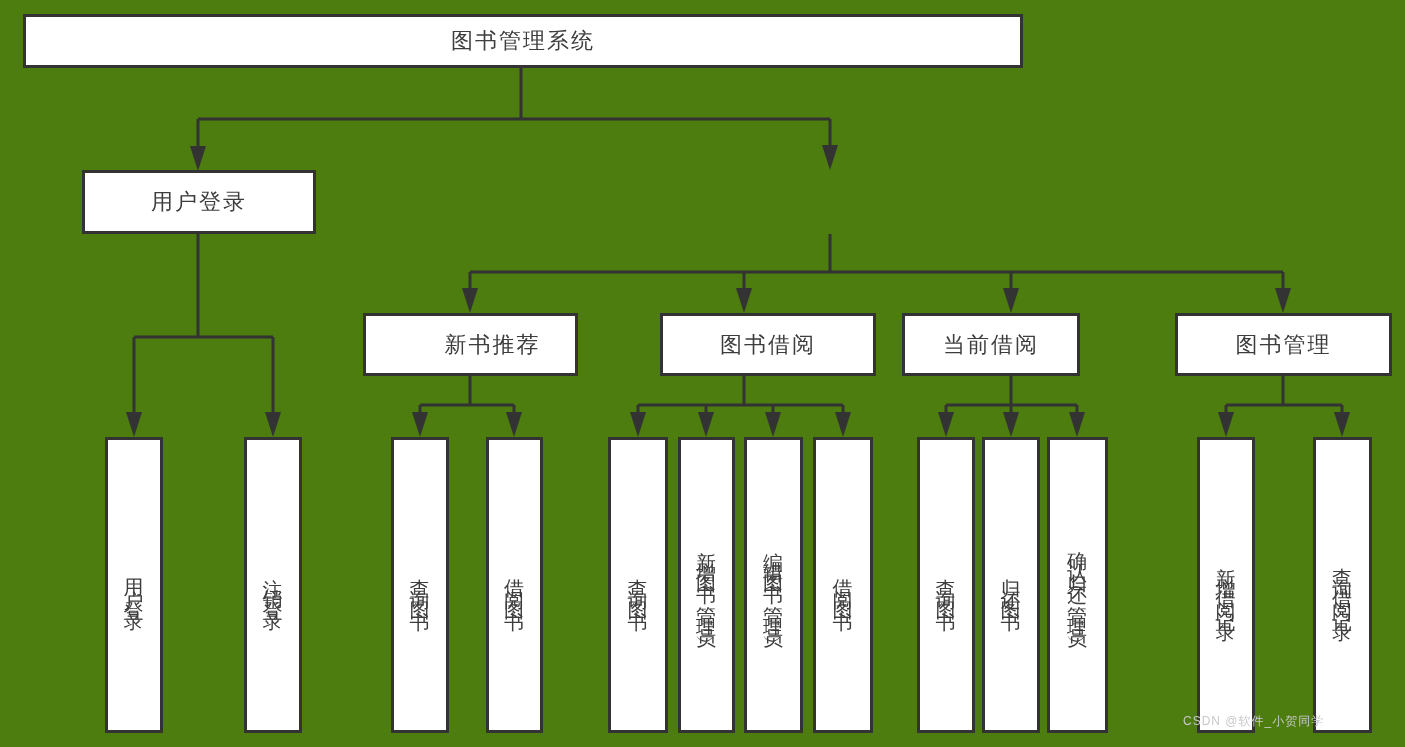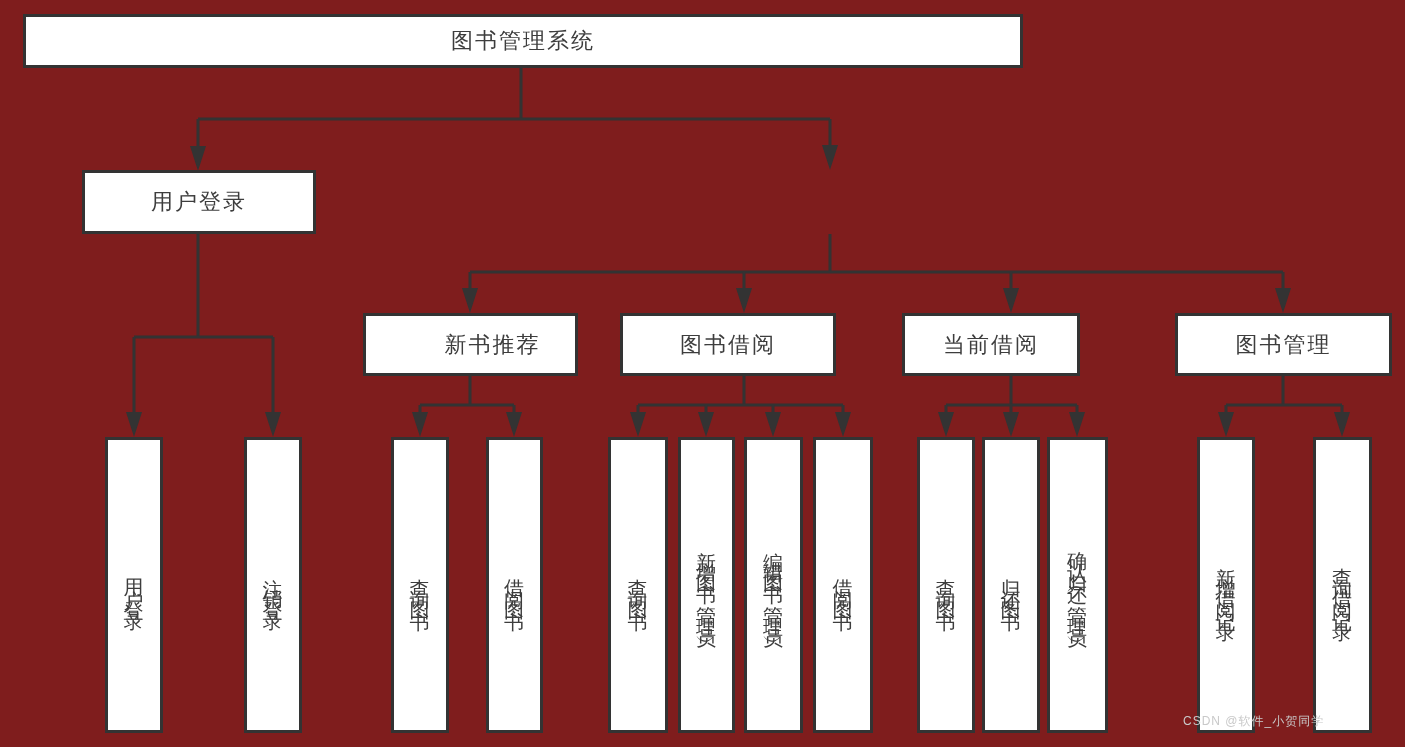--- a/index.html
+++ b/index.html
@@ -12,7 +12,7 @@
     position: relative;
     width: 1405px;
     height: 747px;
-    background: #7f1d1d;
+    background: #4d7c0f;
     overflow: hidden;
   }
   #connectors {

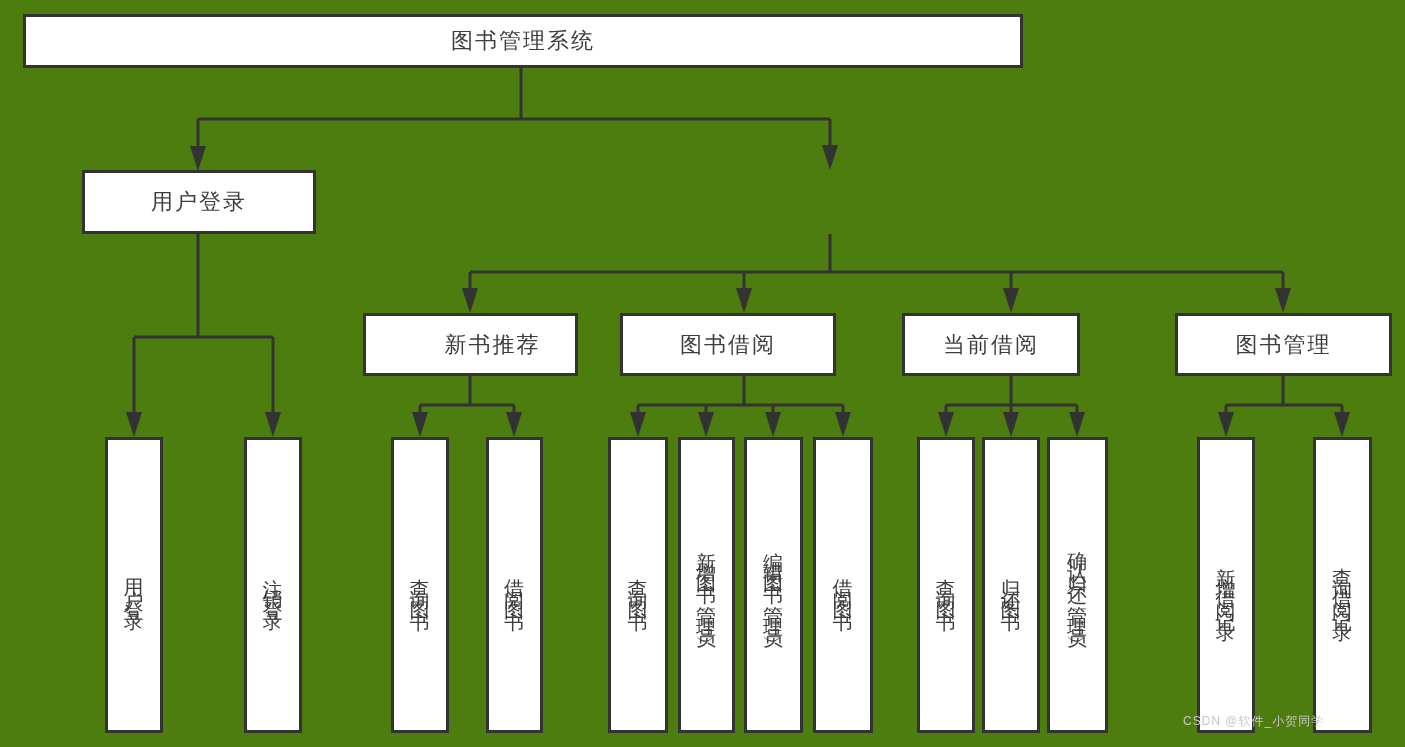--- a/index.html
+++ b/index.html
@@ -145,7 +145,7 @@
   <div class="box h" style="left:363px; top:313px; width:215px; height:63px;padding-left:44px;">
     <span>新书推荐</span>
   </div>
-  <div class="box h" style="left:620px; top:313px; width:216px; height:63px;">
+  <div class="box h" style="left:660px; top:313px; width:216px; height:63px;">
     <span>图书借阅</span>
   </div>
   <div class="box h" style="left:902px; top:313px; width:178px; height:63px;">

